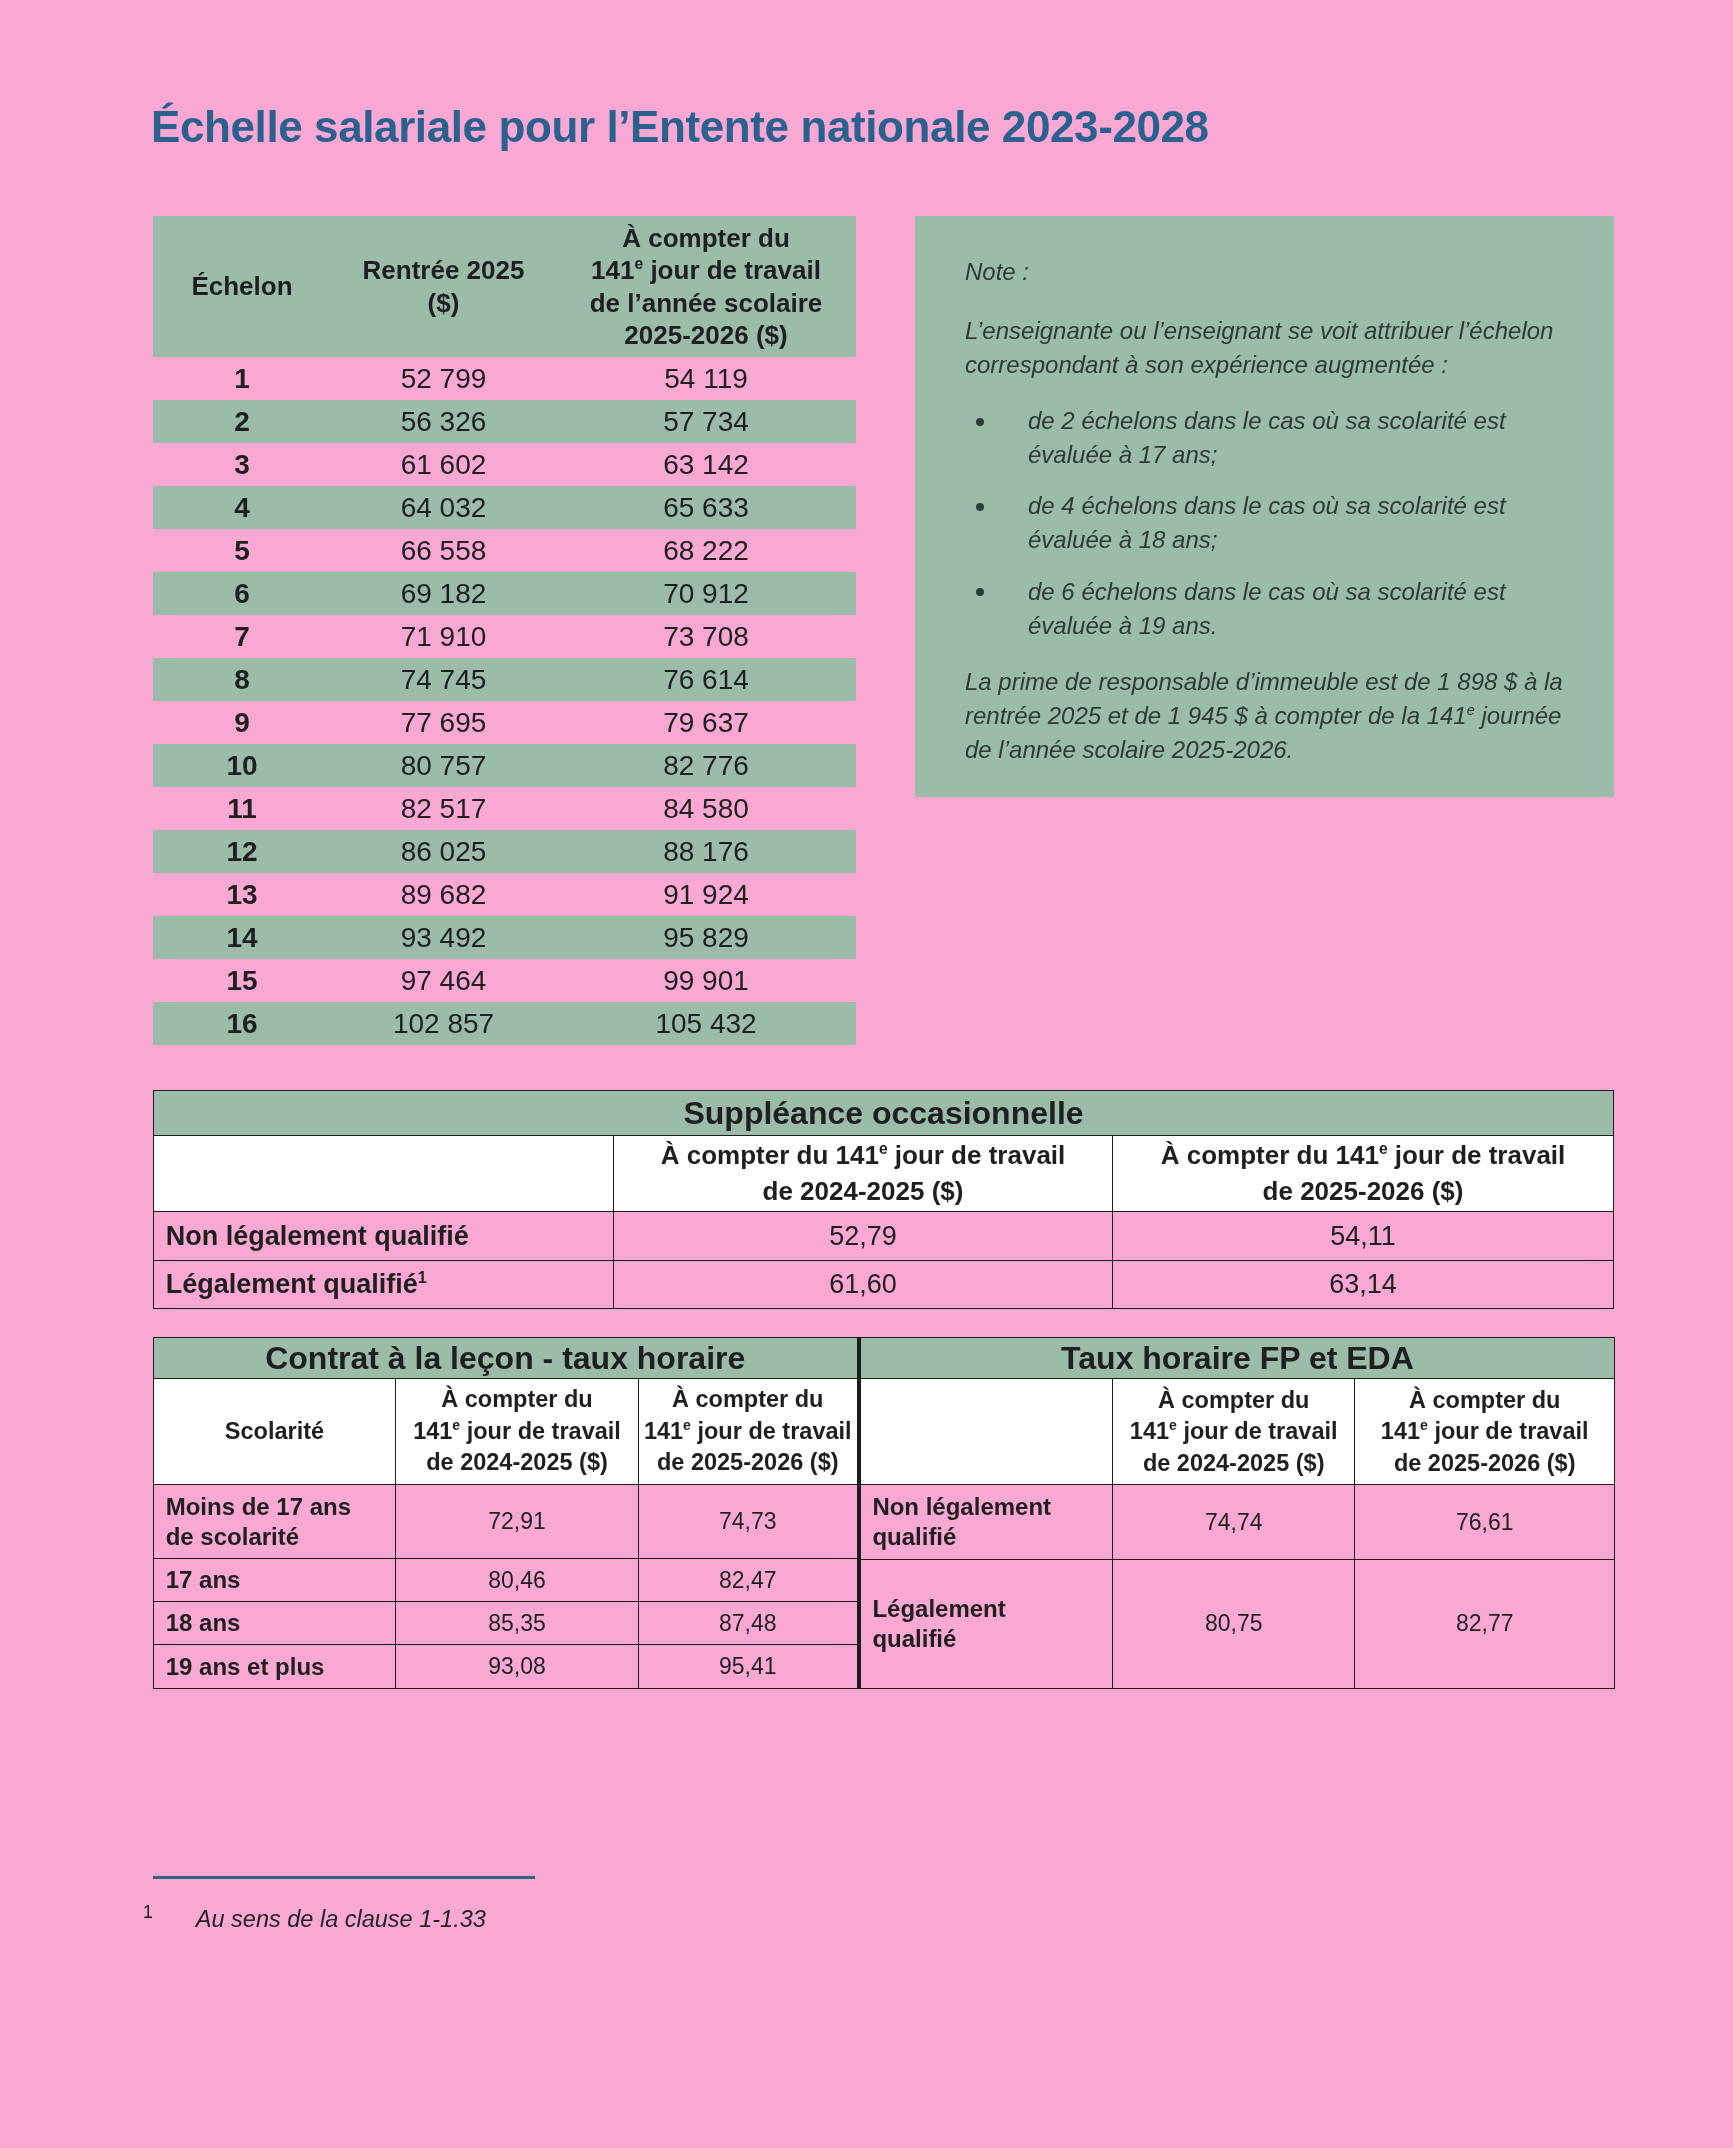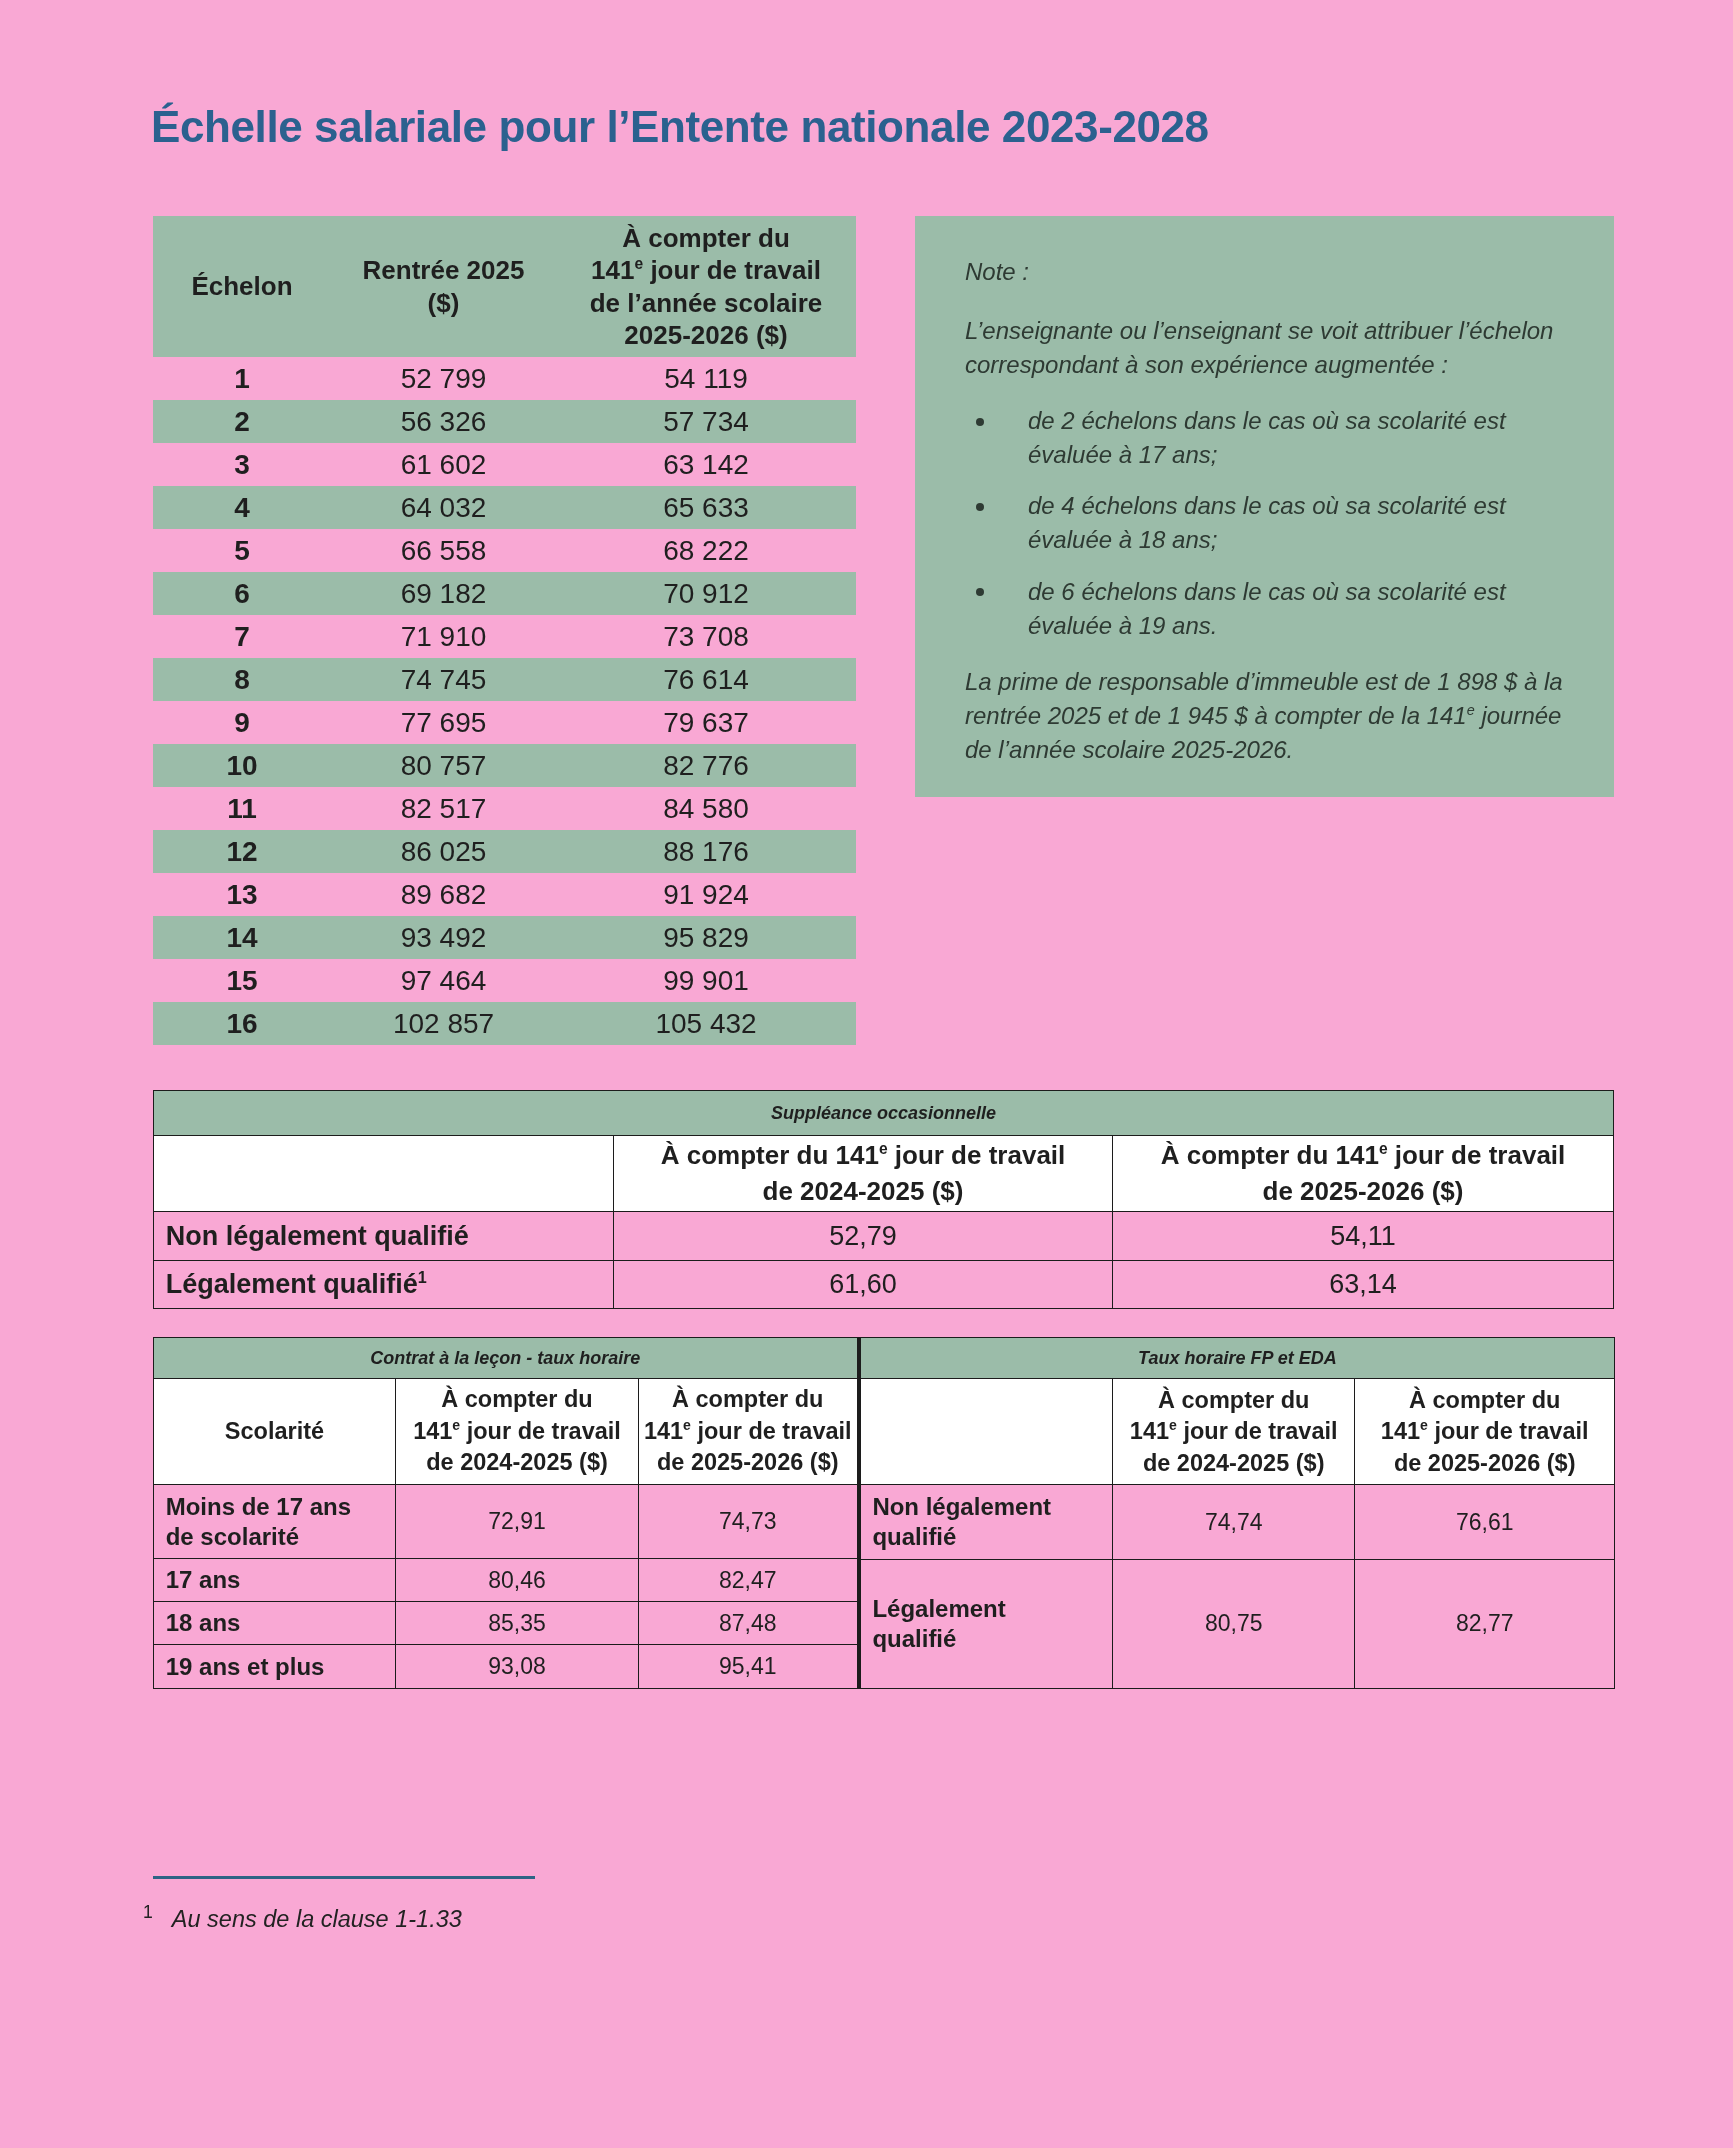--- a/index.html
+++ b/index.html
@@ -45,7 +45,7 @@
   .bordered{border-collapse:collapse;table-layout:fixed;}
   .bordered th,.bordered td{border:1.7px solid var(--border-black);}
   .green-title th{background:var(--header-green);height:45px;text-align:center;vertical-align:middle;
-    font-size:18px;font-weight:bold;font-style:italic;}
+    font-size:32px;font-weight:bold;}
   .colhdr th{vertical-align:middle;text-align:center;font-weight:bold;background:#fff;}
   .lbl{text-align:left;font-weight:bold;padding-left:11.7px;padding-right:23px;vertical-align:middle;}
   .val{text-align:center;vertical-align:middle;font-weight:normal;}

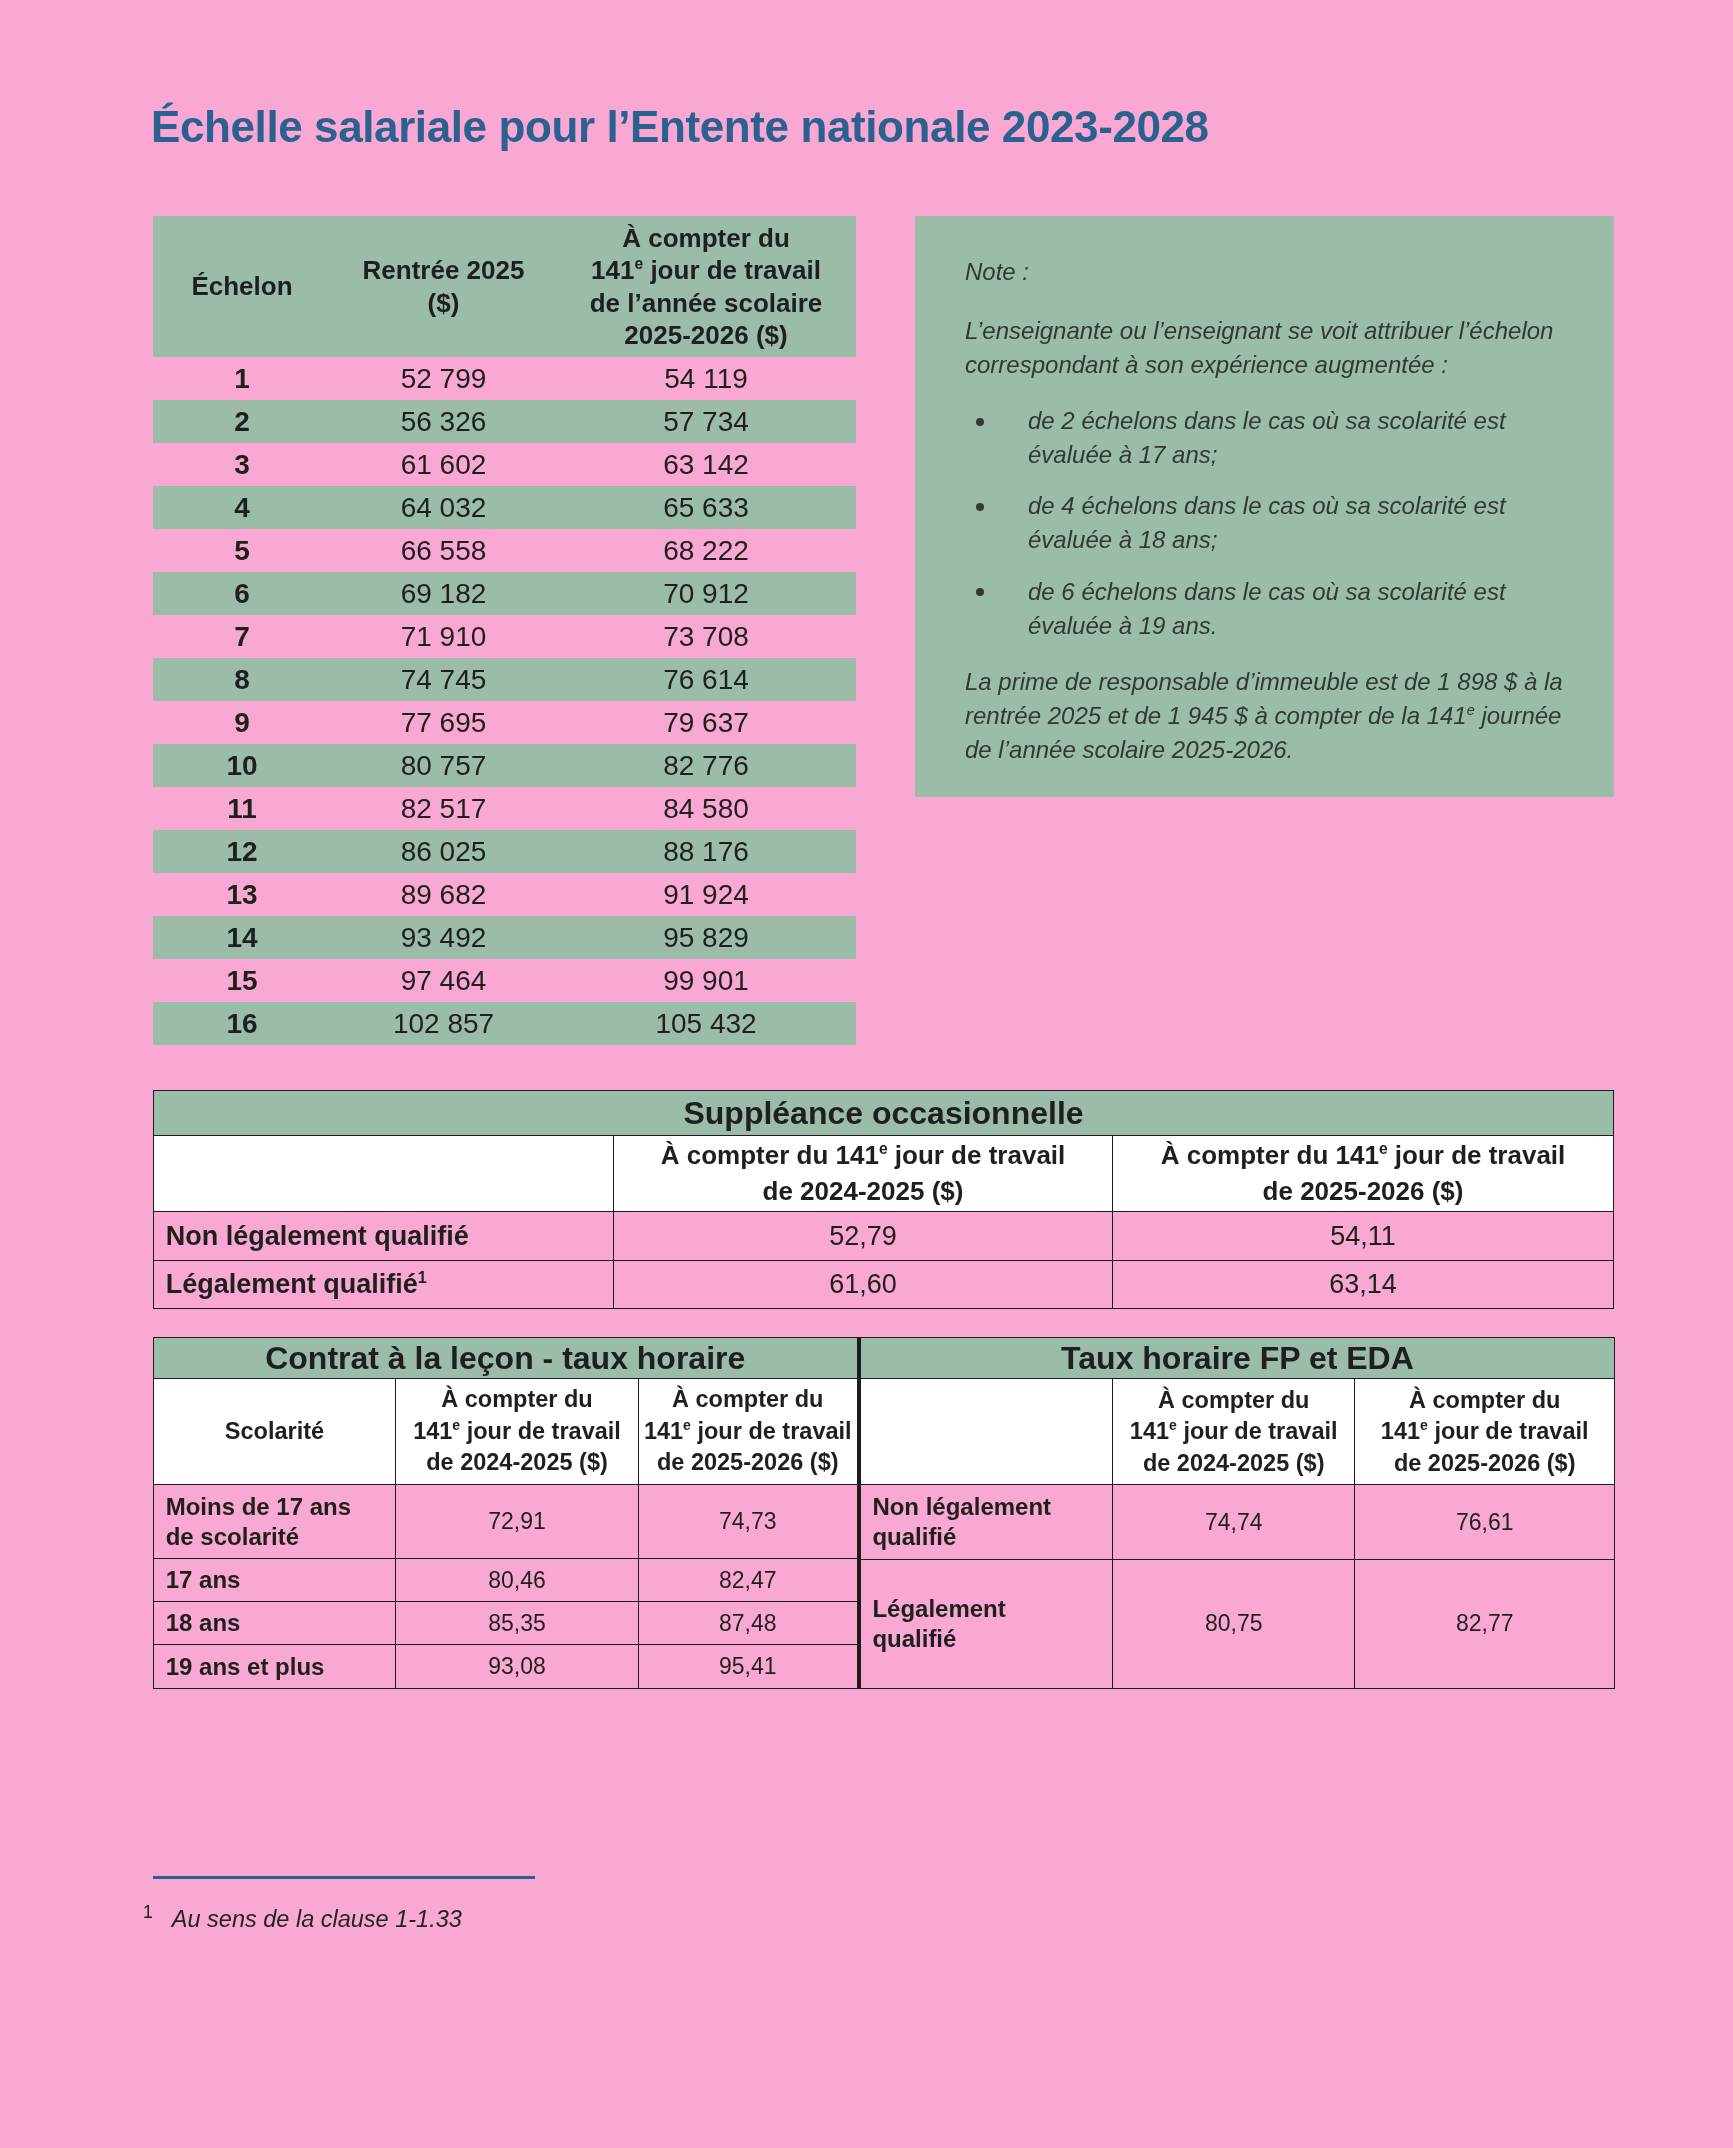--- a/index.html
+++ b/index.html
@@ -81,7 +81,7 @@
   .footnote-line{position:absolute;left:153px;top:1876px;width:382px;height:2.5px;background:var(--rule-blue);}
   .footnote{position:absolute;left:143px;top:1906px;font-size:23.5px;color:#222;}
   .footnote sup{font-size:17.6px;font-style:normal;}
-  .footnote .fn-text{font-style:italic;margin-left:19px;}
+  .footnote .fn-text{font-style:italic;margin-left:43px;}
 </style>
 </head>
 <body>

